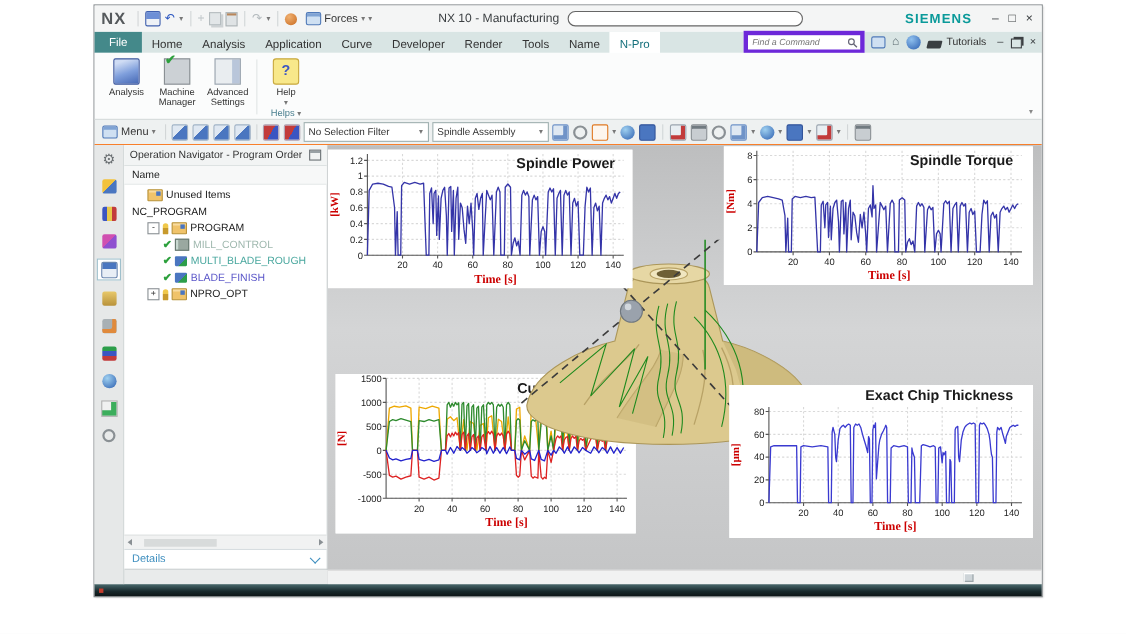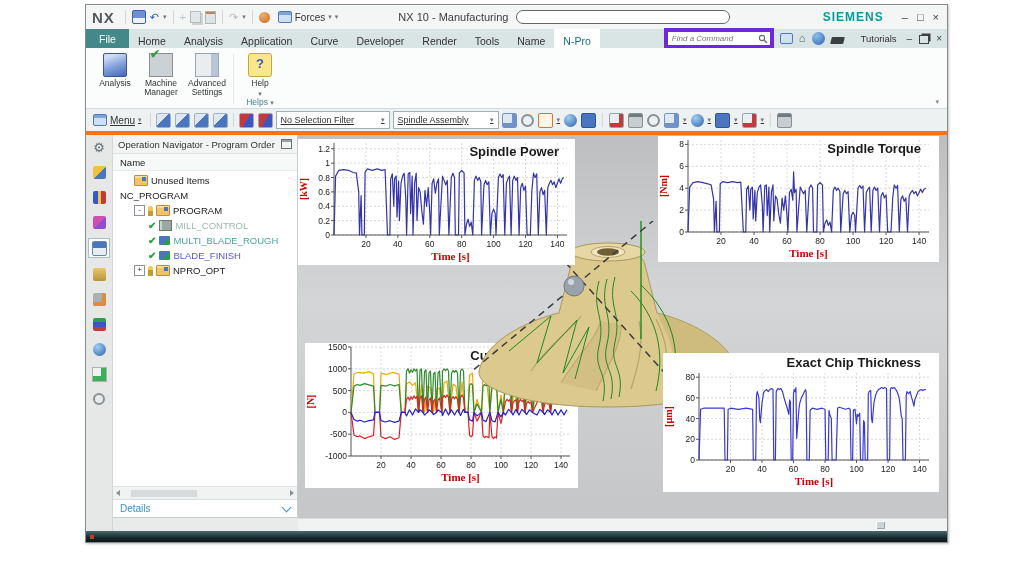--- a/index.html
+++ b/index.html
@@ -28,7 +28,7 @@
   .tabright{margin-left:auto;display:flex;align-items:center;gap:6px;padding-right:5px;}
   .findbox{display:flex;align-items:center;background:#fff;border:4px solid #6d28d9;height:13px;padding:0 2px;}
   .findbox input{border:none;outline:none;width:84px;font-size:8px;font-style:italic;color:#777;font-family:"Liberation Sans",sans-serif;background:transparent;}
-  .tut{font-size:9.5px;color:#333;display:flex;align-items:center;gap:17px;text-align:center;}
+  .tut{font-size:9.5px;color:#333;display:flex;align-items:center;gap:5px;text-align:center;}
   .docbtns{display:flex;align-items:center;gap:7px;color:#3c4043;font-size:10px;margin-left:4px;}
   .restore-ic{width:8px;height:7px;border:1px solid #3c4043;box-shadow:2px -2px 0 -0.5px #3c4043;margin-top:2px;}
 

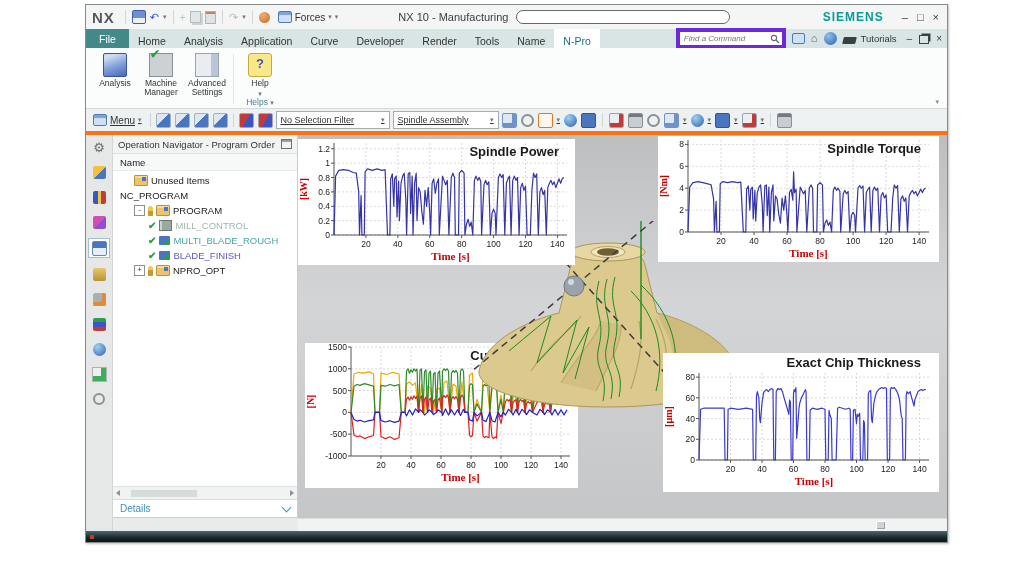--- a/index.html
+++ b/index.html
@@ -47,7 +47,7 @@
   .ribbon-caret{position:absolute;right:8px;bottom:2px;font-size:7px;color:#888;}
 
   
-  .toolbar{height:22px;background:#eef1f1;border-bottom:4px solid #f97316;display:flex;align-items:center;gap:3px;padding:0 4px;font-size:10px;color:#333;flex:none;text-decoration:underline;}
+  .toolbar{height:22px;background:#eef1f1;border-bottom:1px solid #f97316;display:flex;align-items:center;gap:3px;padding:0 4px;font-size:10px;color:#333;flex:none;}
   .menu-btn{display:flex;align-items:center;gap:3px;padding:0 3px;}
   .dd{height:16px;border:1px solid #9fb0b0;background:#fff;font-size:9px;display:flex;align-items:center;padding:0 4px;justify-content:space-between;}
   .dd.w1{width:104px;}.dd.w2{width:96px;}

